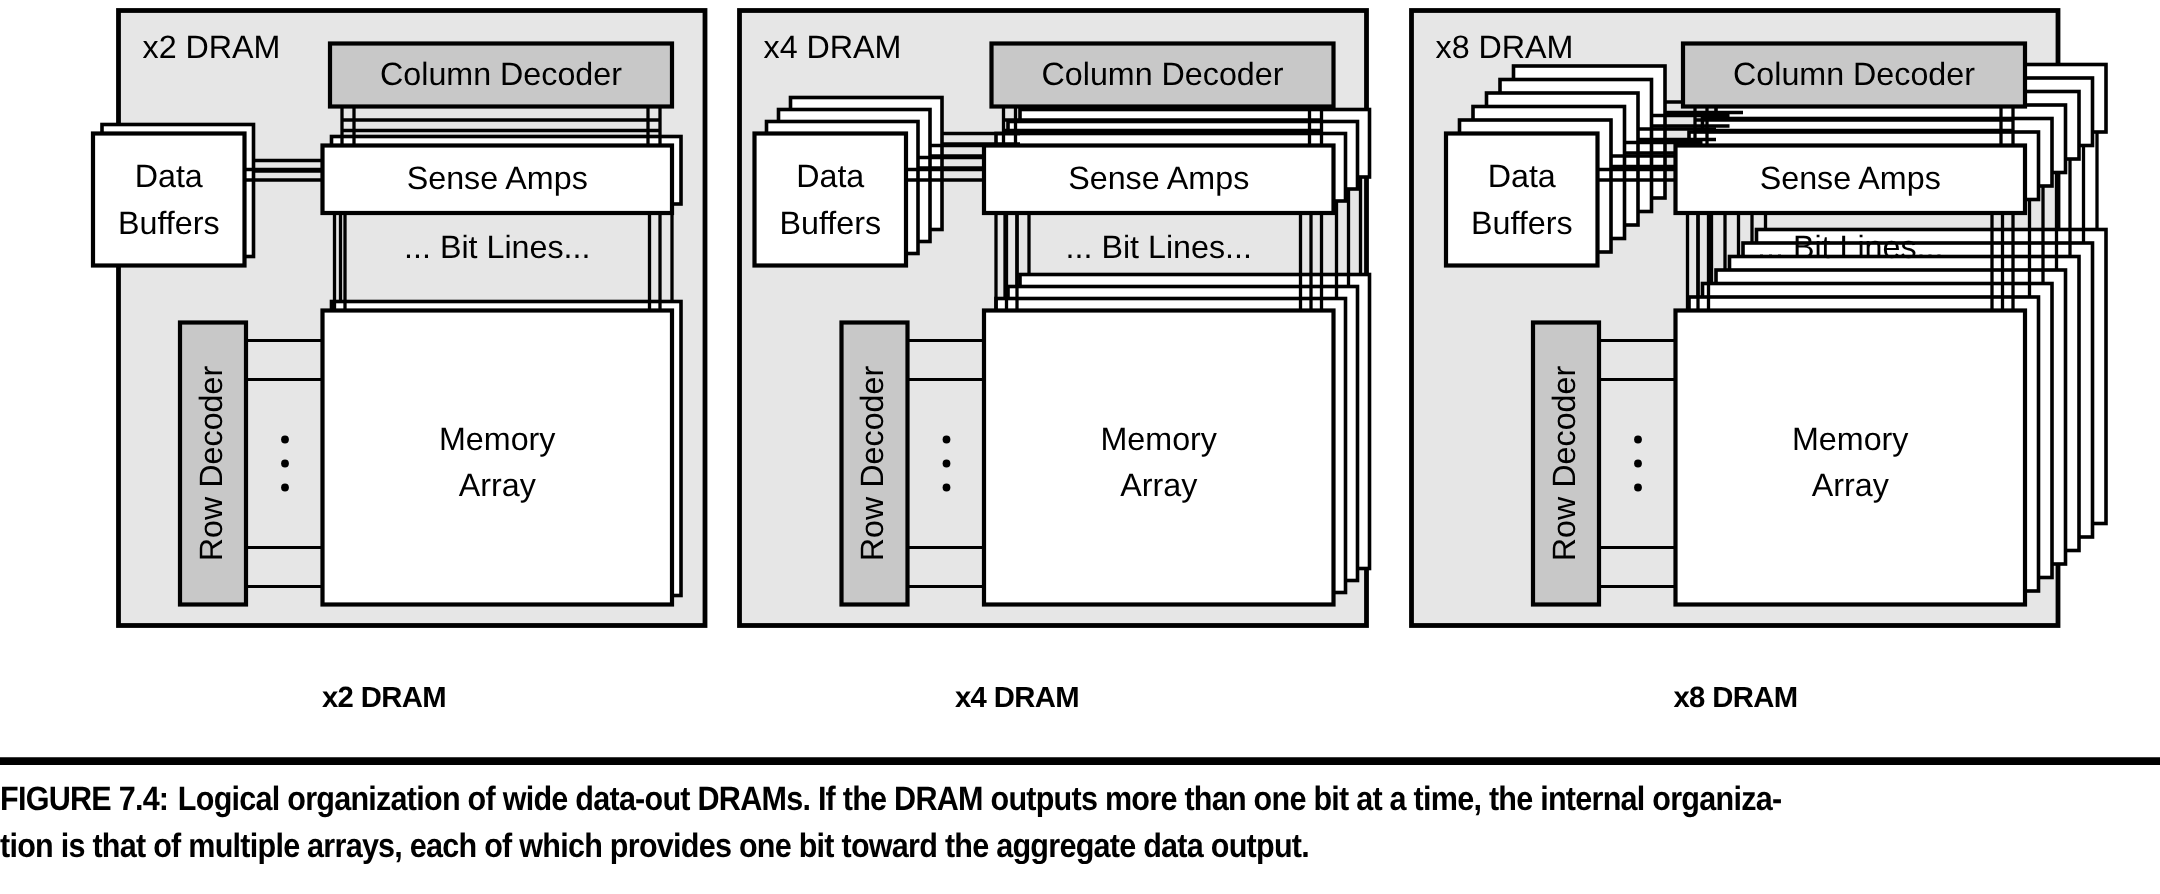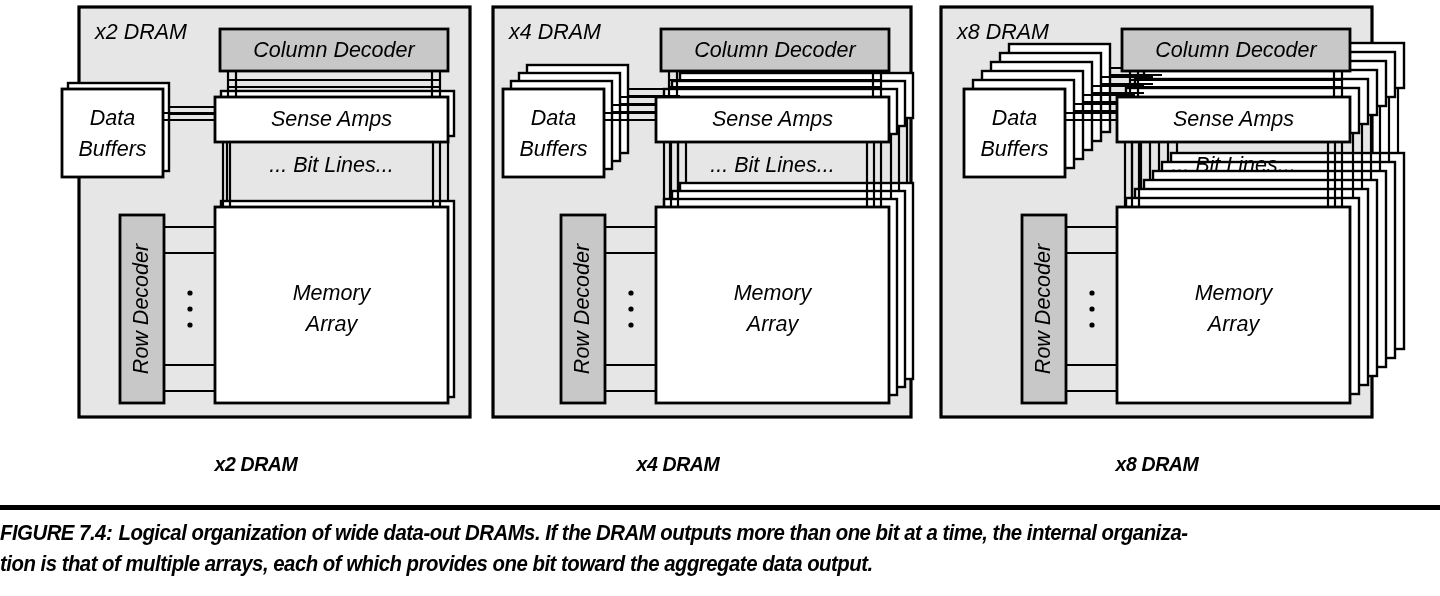--- a/index.html
+++ b/index.html
@@ -19,7 +19,6 @@
     position: relative;
     width: 1440px;
     height: 596px;
-    font-style: italic;
   }
   #diagram-svg {
     position: absolute;

